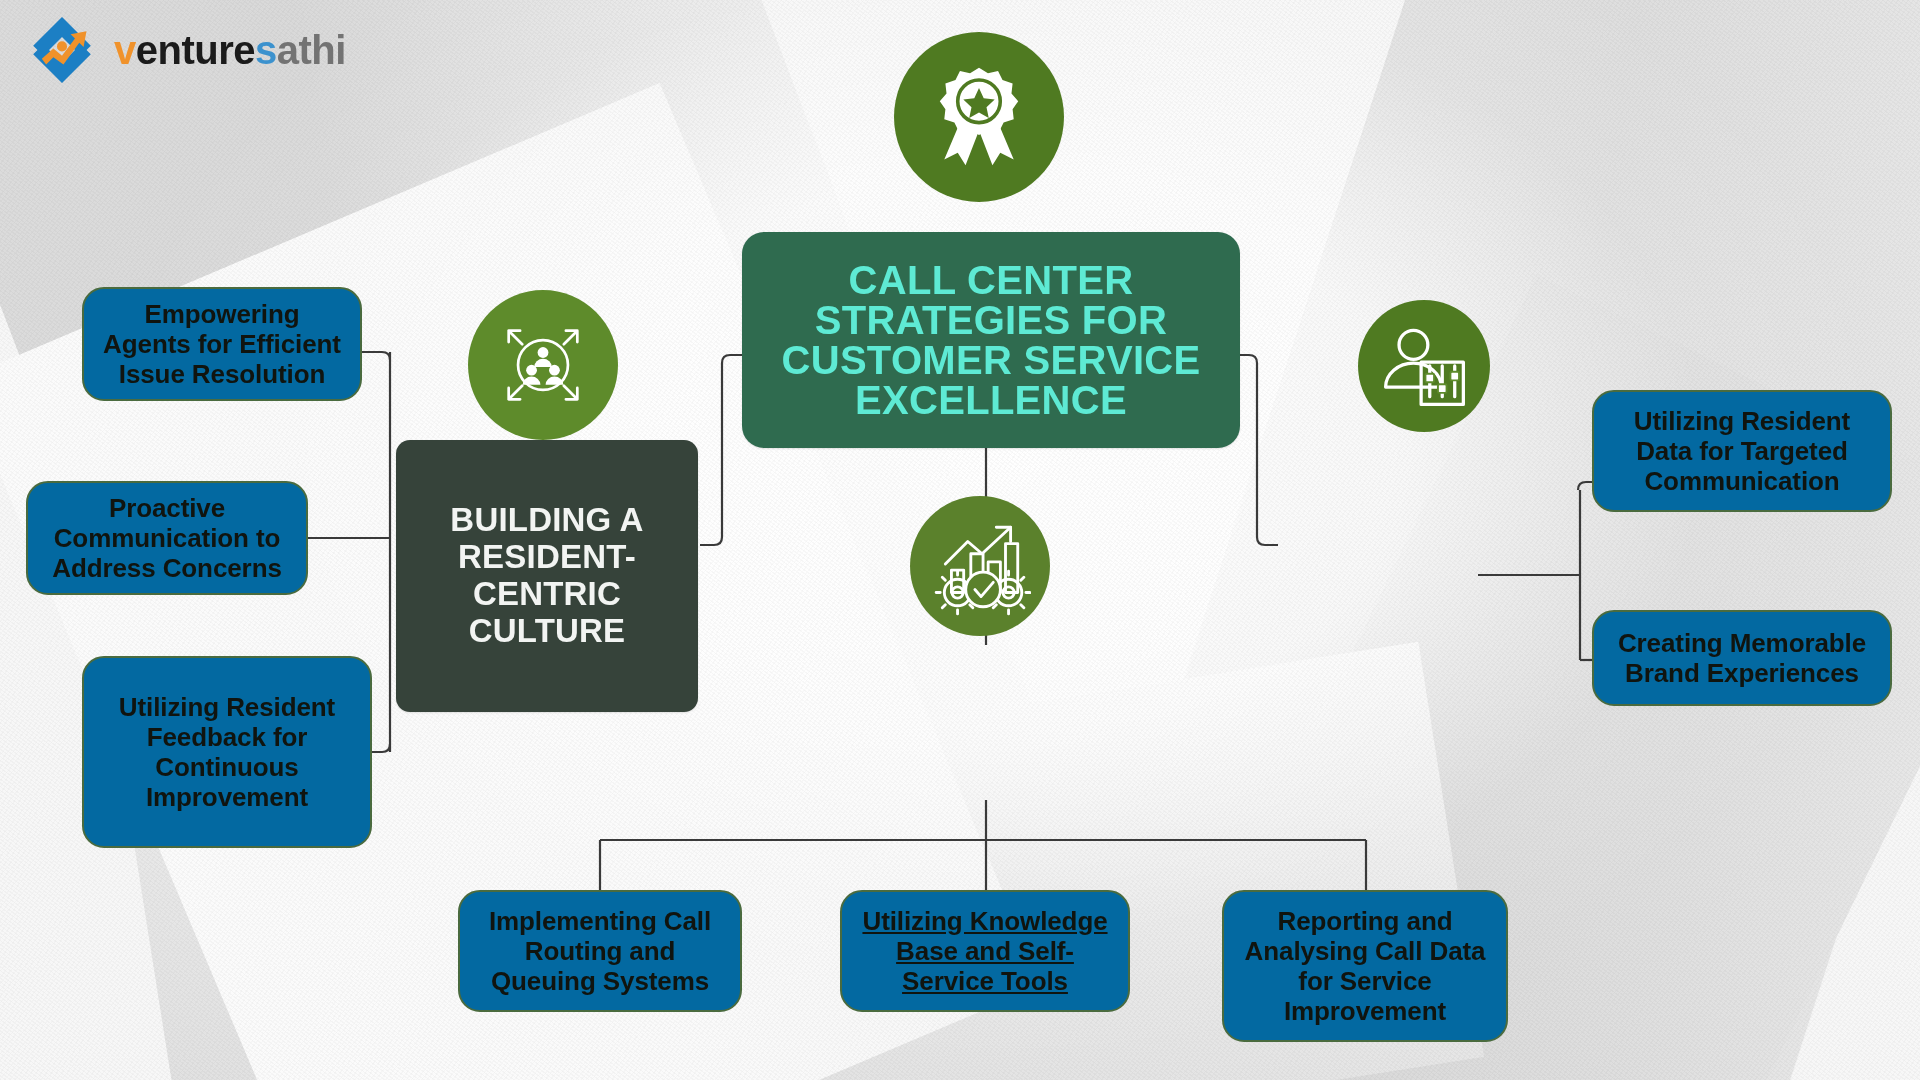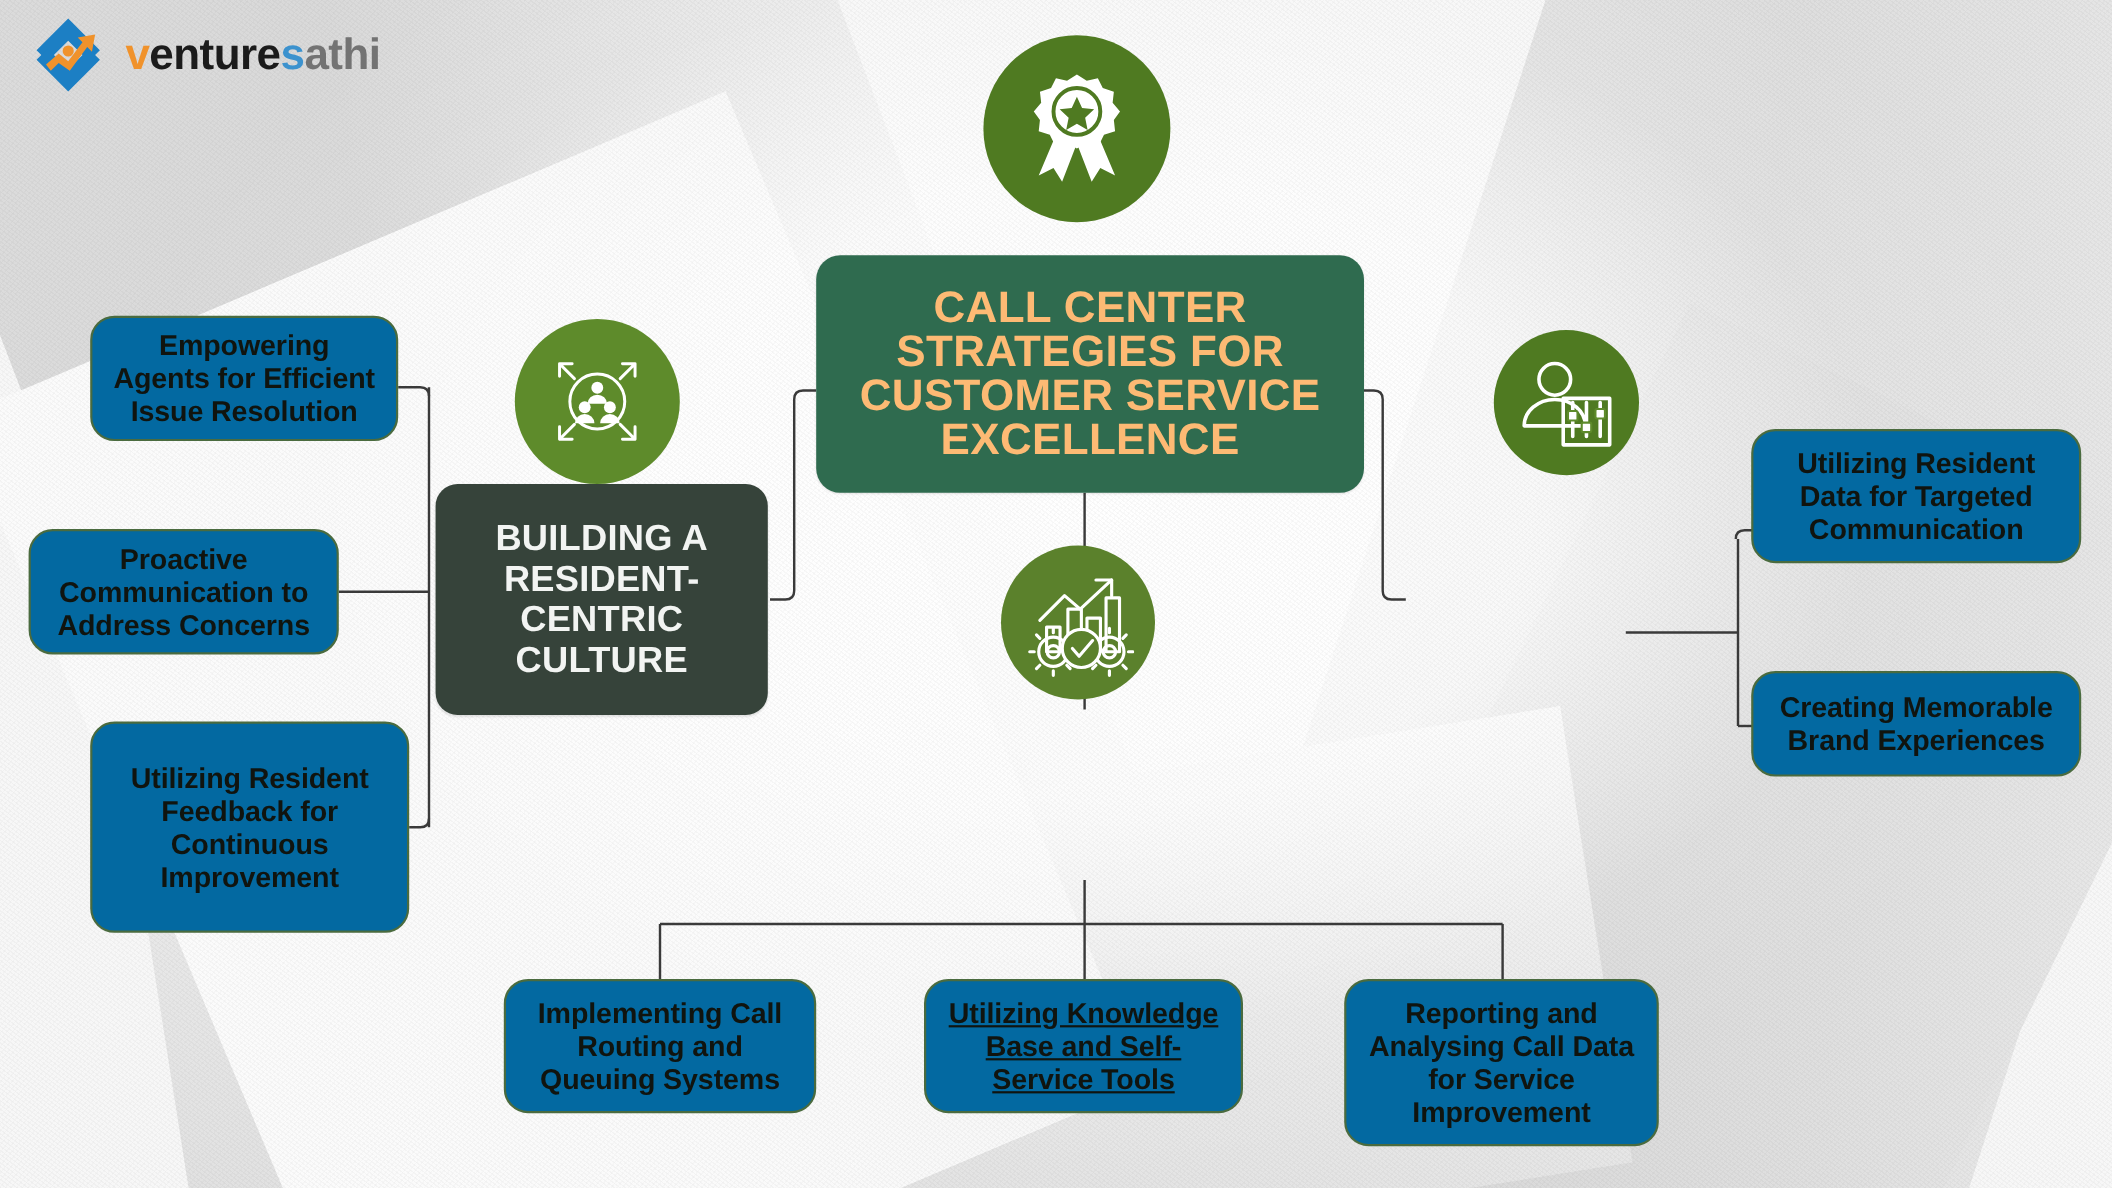--- a/index.html
+++ b/index.html
@@ -85,7 +85,7 @@
         display:flex;align-items:center;justify-content:center;text-align:center;}
 
   .hub{
-    background:#2f6b4f;color:#fdba74;border-radius:22px;
+    background:#2f6b4f;color:#5eead4;border-radius:22px;
     font-weight:700;font-size:40px;line-height:1.0;letter-spacing:.3px;
     padding:16px 22px;
     box-shadow:0 1px 2px rgba(0,0,0,.10);

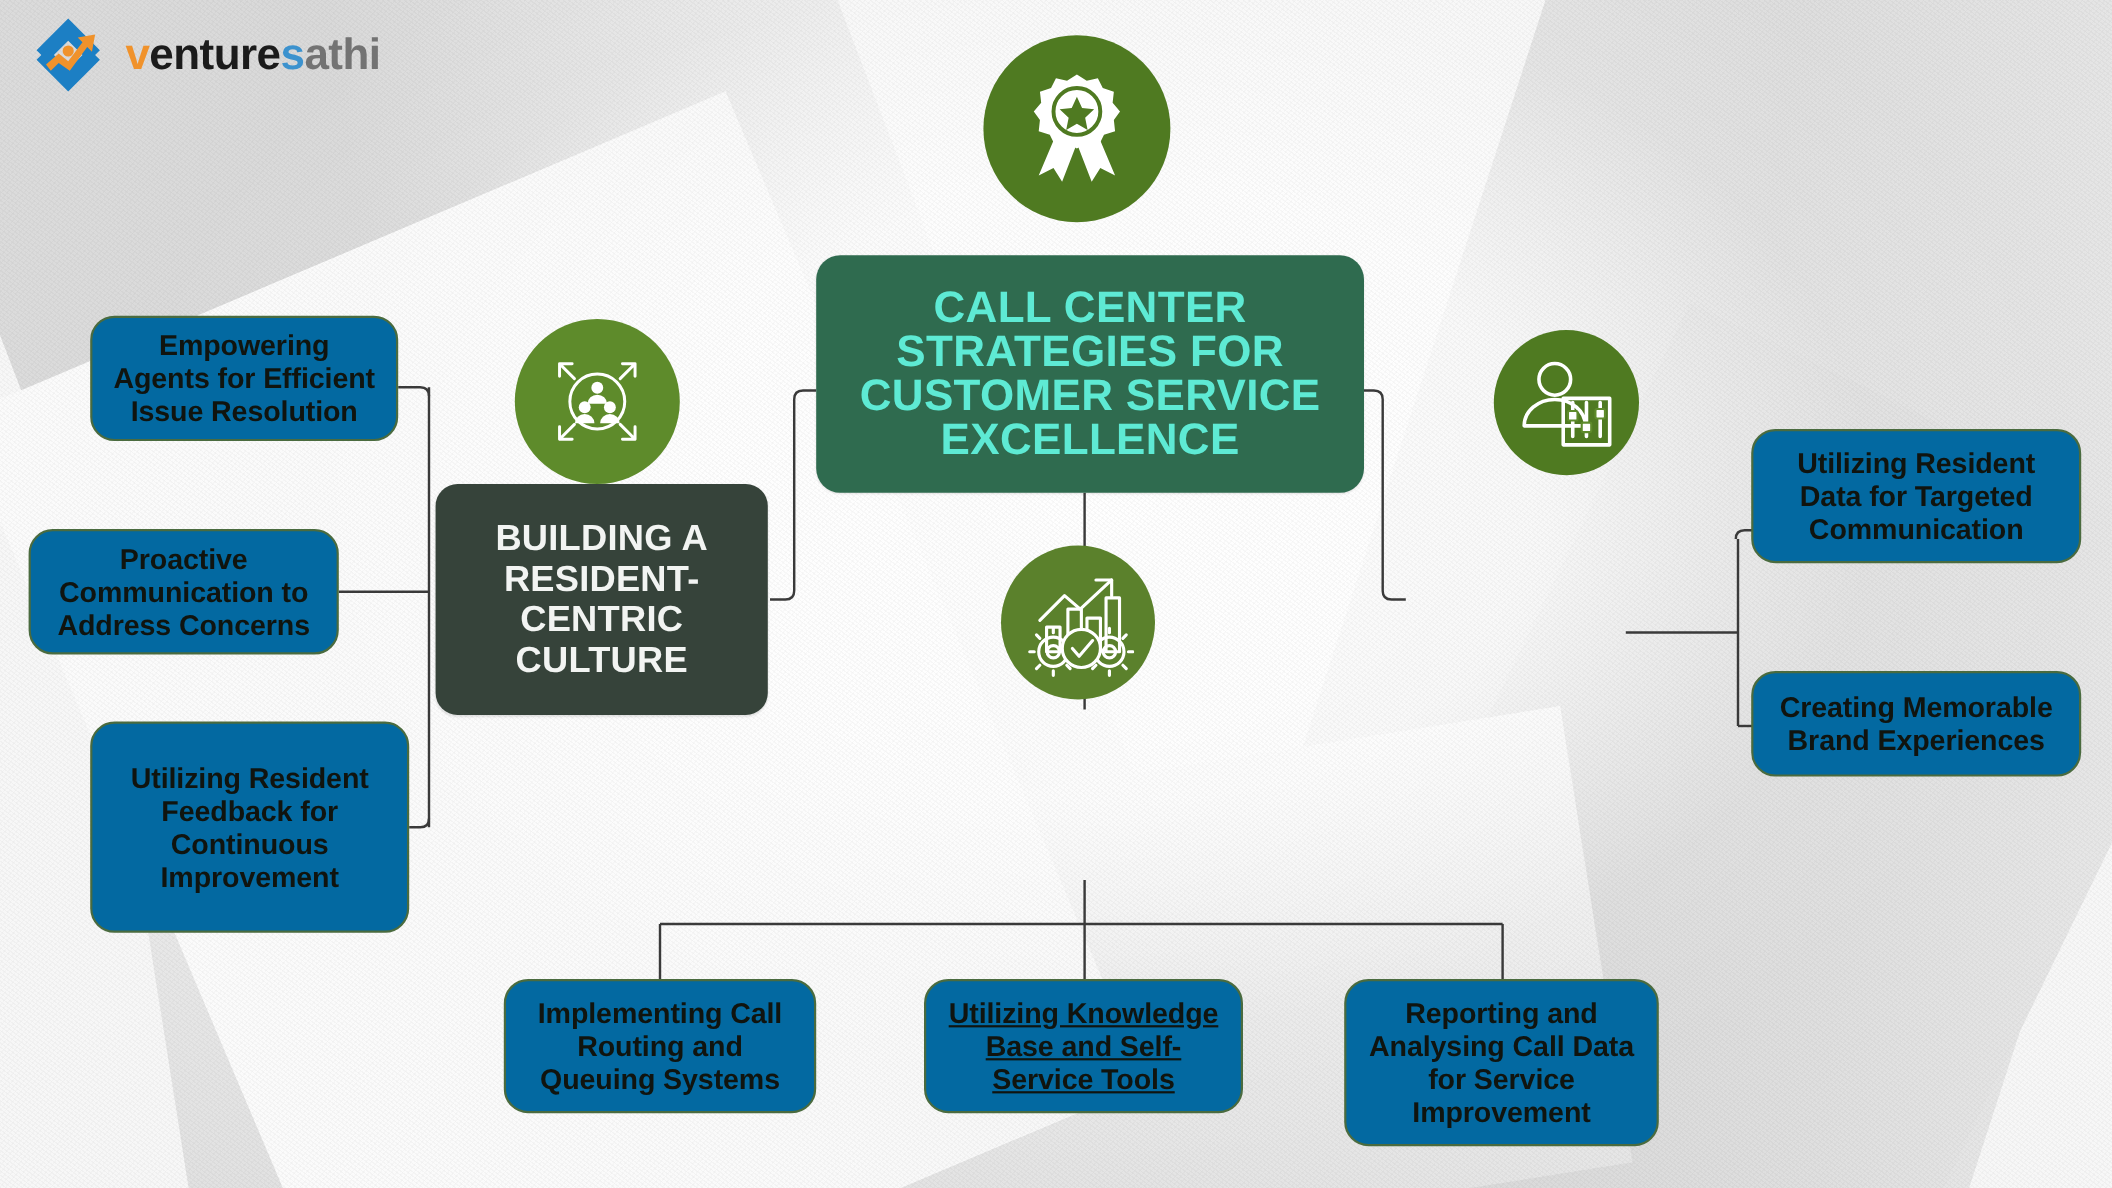--- a/index.html
+++ b/index.html
@@ -215,7 +215,7 @@
     </svg>
   </div>
 
-  <div class="node branch" style="left:396px;top:440px;width:302px;height:210px;">
+  <div class="node branch" style="left:396px;top:440px;width:302px;height:272px;border-radius:14px;">
     <span>BUILDING A RESIDENT-CENTRIC CULTURE</span>
   </div>
 

